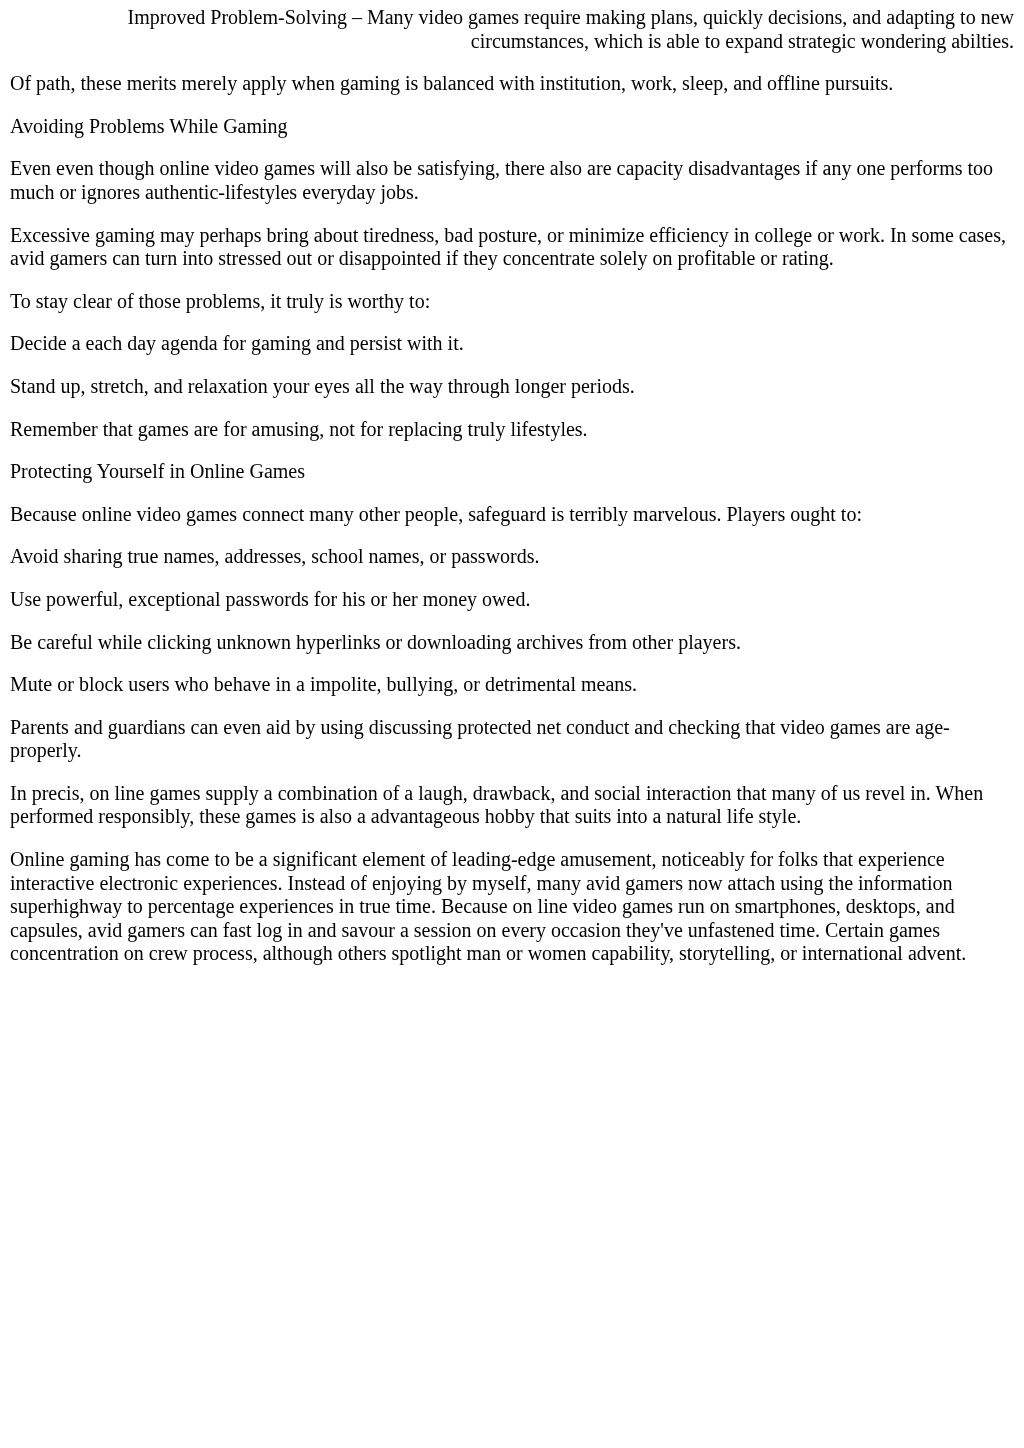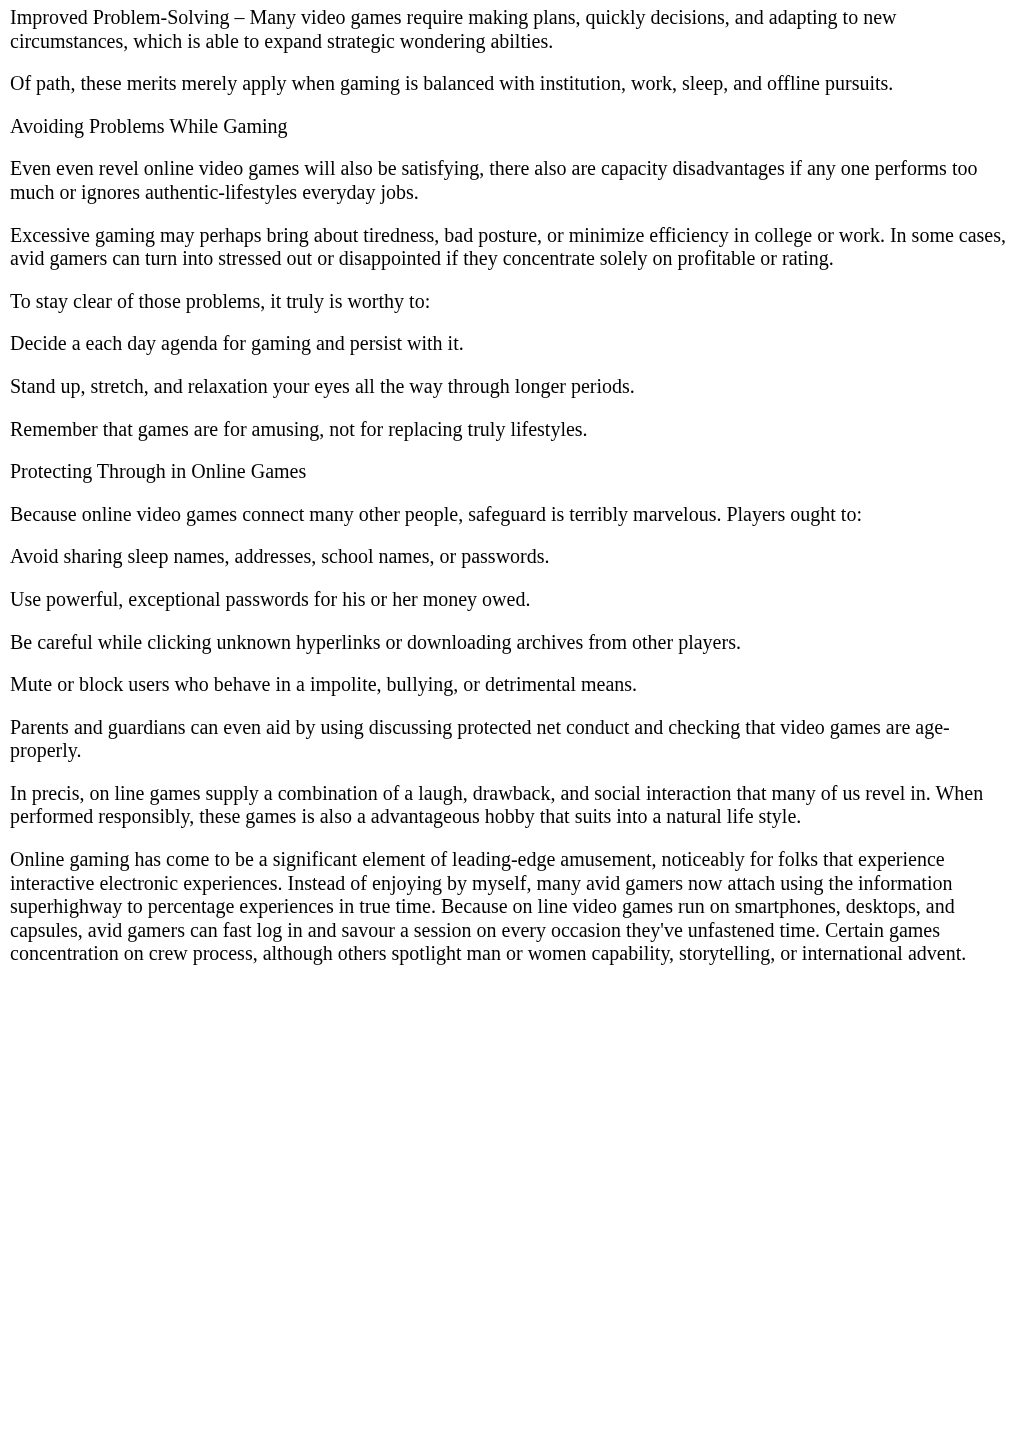--- a/index.html
+++ b/index.html
@@ -28,6 +28,7 @@
   }
   .doc p:first-child {
     margin-top: 6px;
+    text-align: right;
   }
 </style>
 </head>

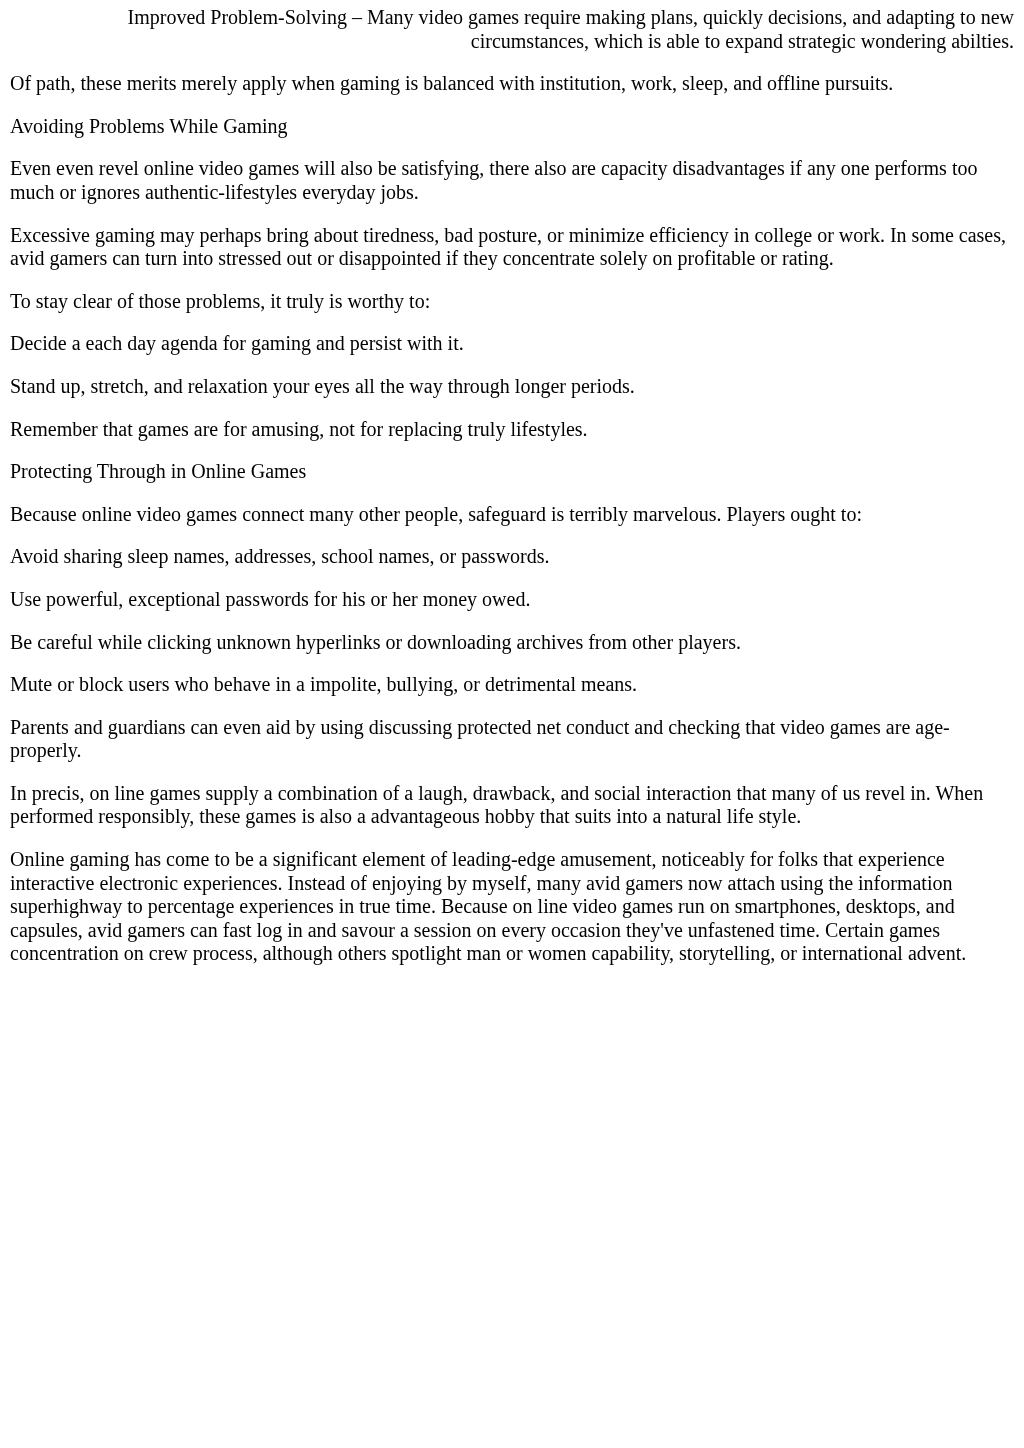--- a/index.html
+++ b/index.html
@@ -38,7 +38,7 @@
   <p>Improved Problem-Solving – Many video games require making plans, quickly decisions, and adapting to new circumstances, which is able to expand strategic wondering abilties.</p>
   <p>Of path, these merits merely apply when gaming is balanced with institution, work, sleep, and offline pursuits.</p>
   <p>Avoiding Problems While Gaming</p>
-  <p>Even even revel online video games will also be satisfying, there also are capacity disadvantages if any one performs too much or ignores authentic-lifestyles everyday jobs.</p>
+  <p>Even even though online video games will also be satisfying, there also are capacity disadvantages if any one performs too much or ignores authentic-lifestyles everyday jobs.</p>
   <p>Excessive gaming may perhaps bring about tiredness, bad posture, or minimize efficiency in college or work. In some cases, avid gamers can turn into stressed out or disappointed if they concentrate solely on profitable or rating.</p>
   <p>To stay clear of those problems, it truly is worthy to:</p>
   <p>Decide a each day agenda for gaming and persist with it.</p>

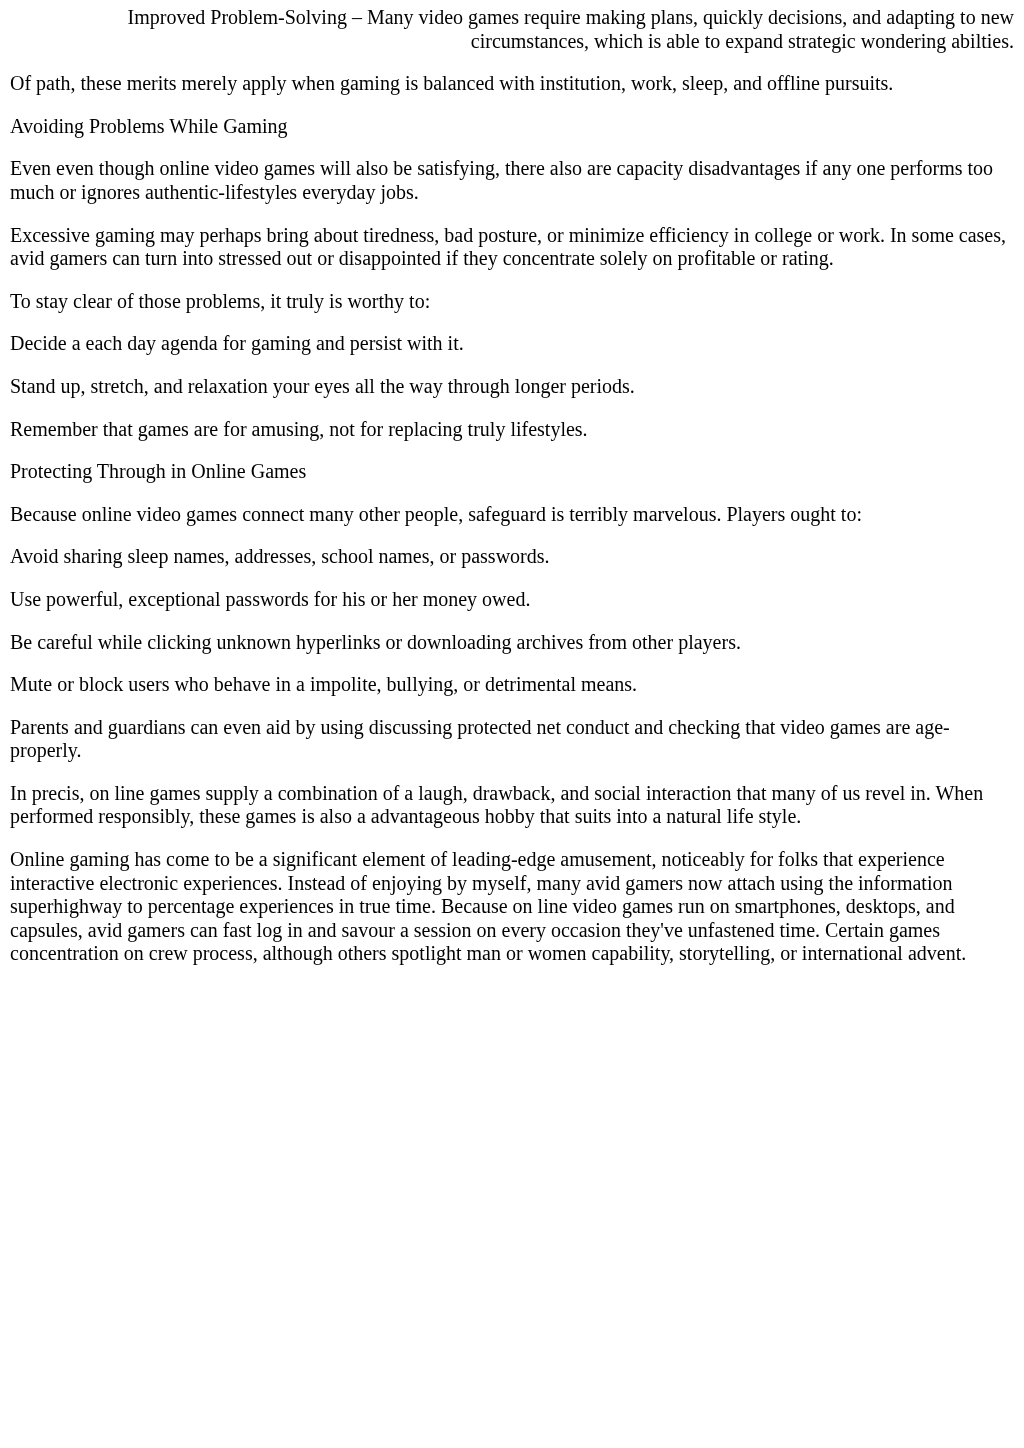--- a/index.html
+++ b/index.html
@@ -44,7 +44,7 @@
   <p>Decide a each day agenda for gaming and persist with it.</p>
   <p>Stand up, stretch, and relaxation your eyes all the way through longer periods.</p>
   <p>Remember that games are for amusing, not for replacing truly lifestyles.</p>
-  <p>Protecting Through in Online Games</p>
+  <p>Protecting Yourself in Online Games</p>
   <p>Because online video games connect many other people, safeguard is terribly marvelous. Players ought to:</p>
   <p>Avoid sharing sleep names, addresses, school names, or passwords.</p>
   <p>Use powerful, exceptional passwords for his or her money owed.</p>

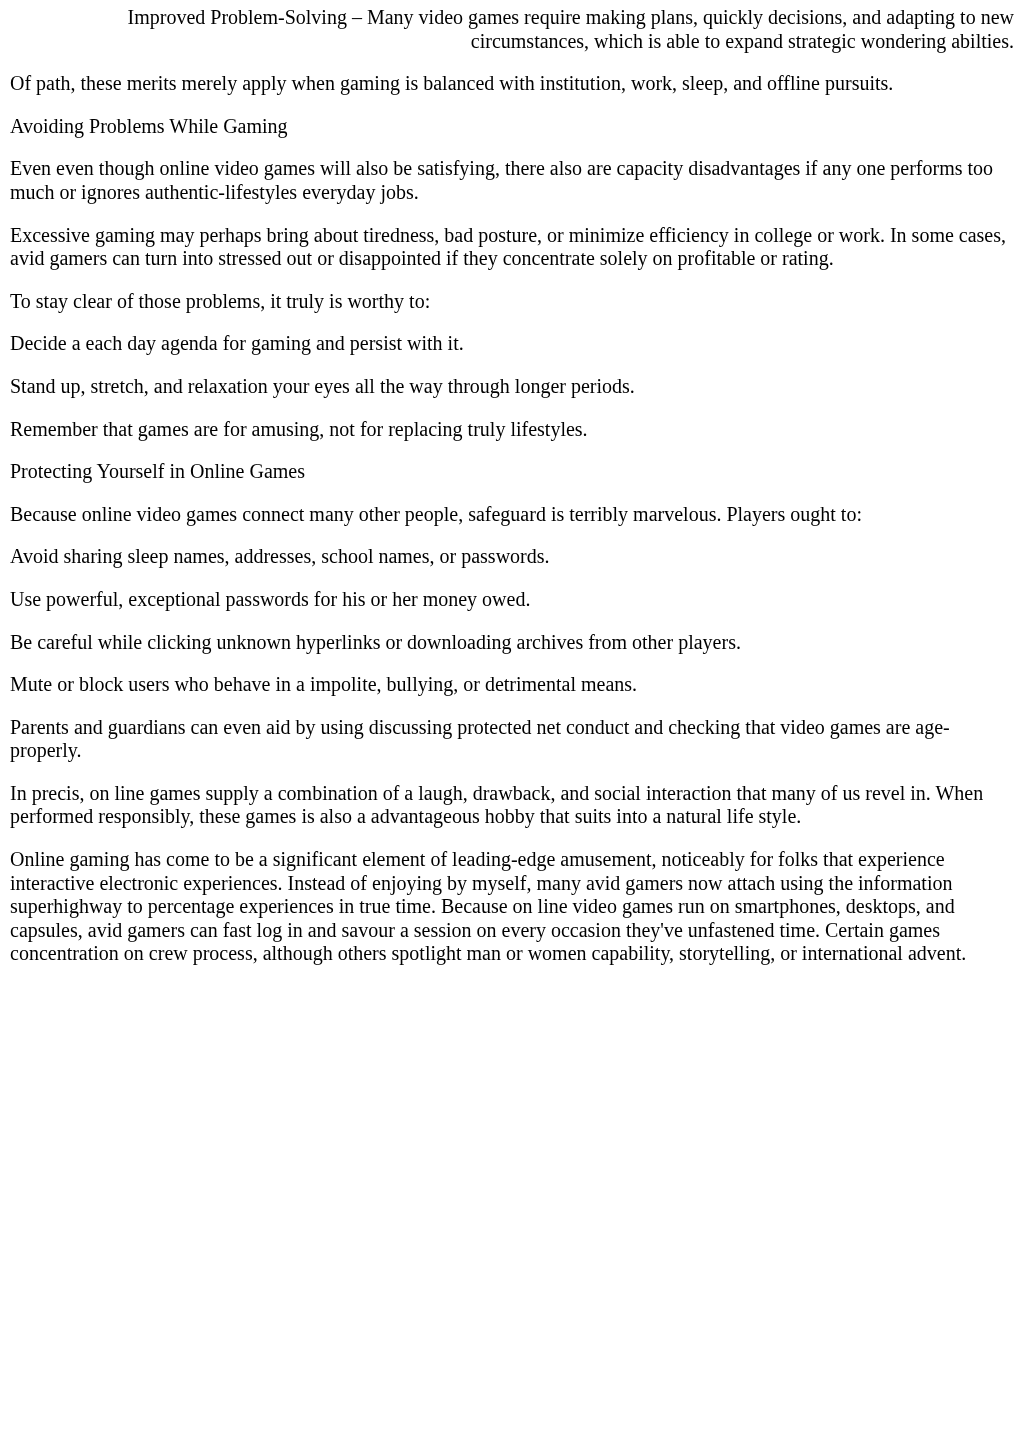--- a/index.html
+++ b/index.html
@@ -46,7 +46,7 @@
   <p>Remember that games are for amusing, not for replacing truly lifestyles.</p>
   <p>Protecting Yourself in Online Games</p>
   <p>Because online video games connect many other people, safeguard is terribly marvelous. Players ought to:</p>
-  <p>Avoid sharing sleep names, addresses, school names, or passwords.</p>
+  <p>Avoid sharing true names, addresses, school names, or passwords.</p>
   <p>Use powerful, exceptional passwords for his or her money owed.</p>
   <p>Be careful while clicking unknown hyperlinks or downloading archives from other players.</p>
   <p>Mute or block users who behave in a impolite, bullying, or detrimental means.</p>

